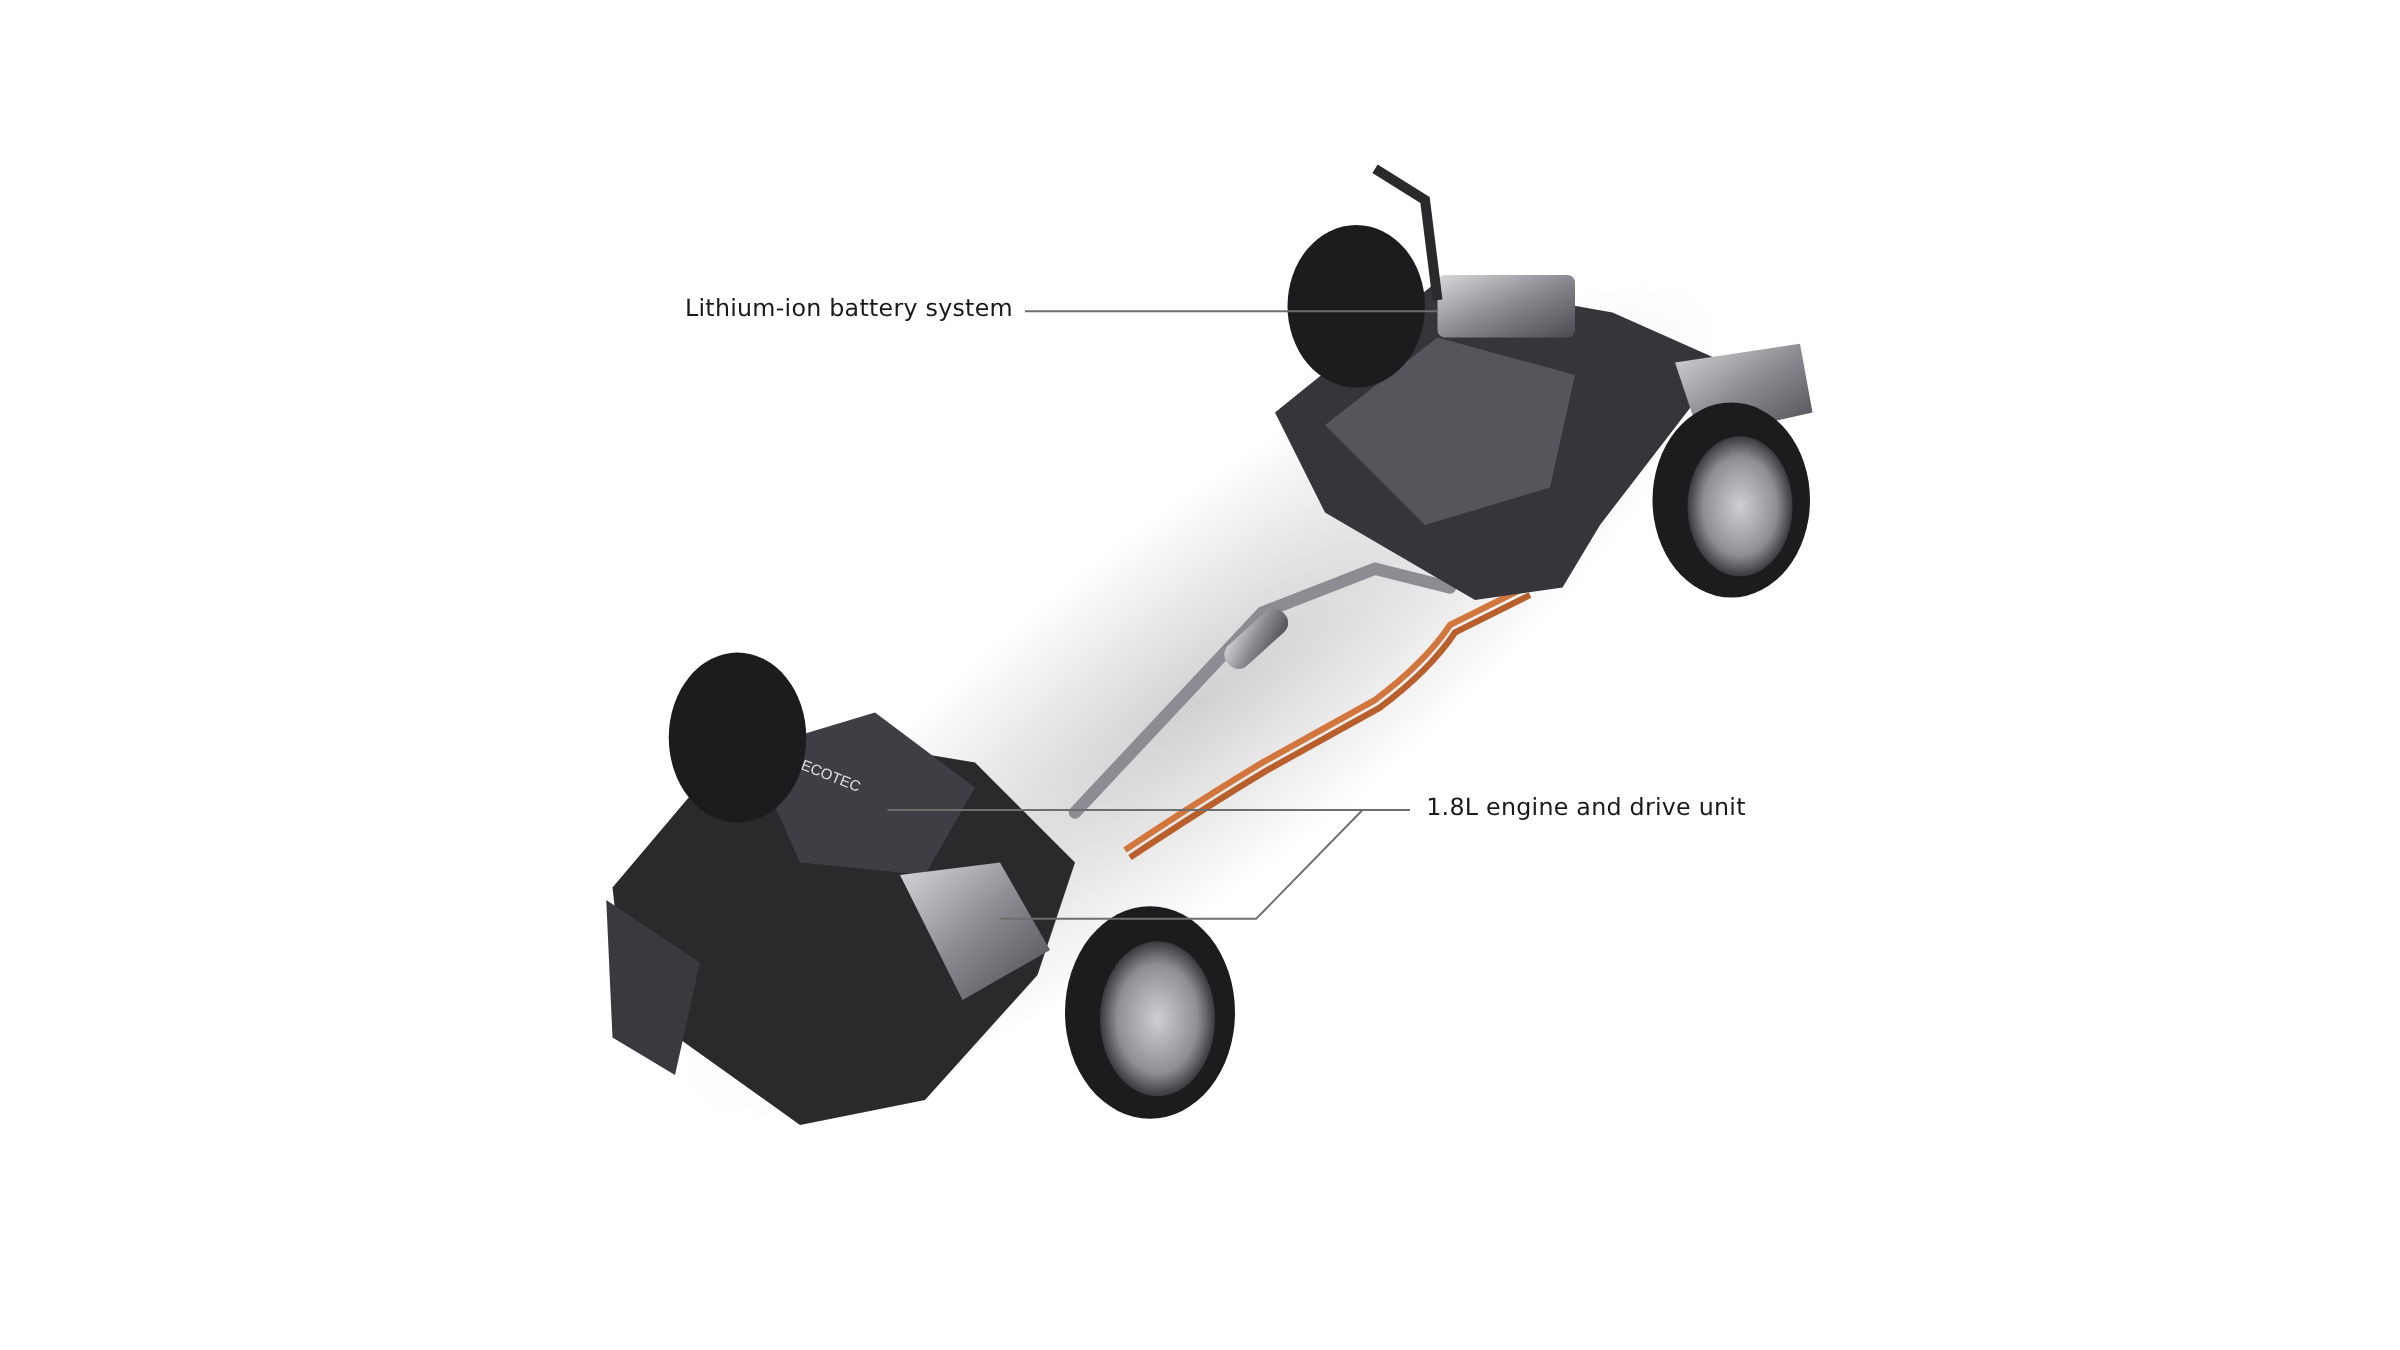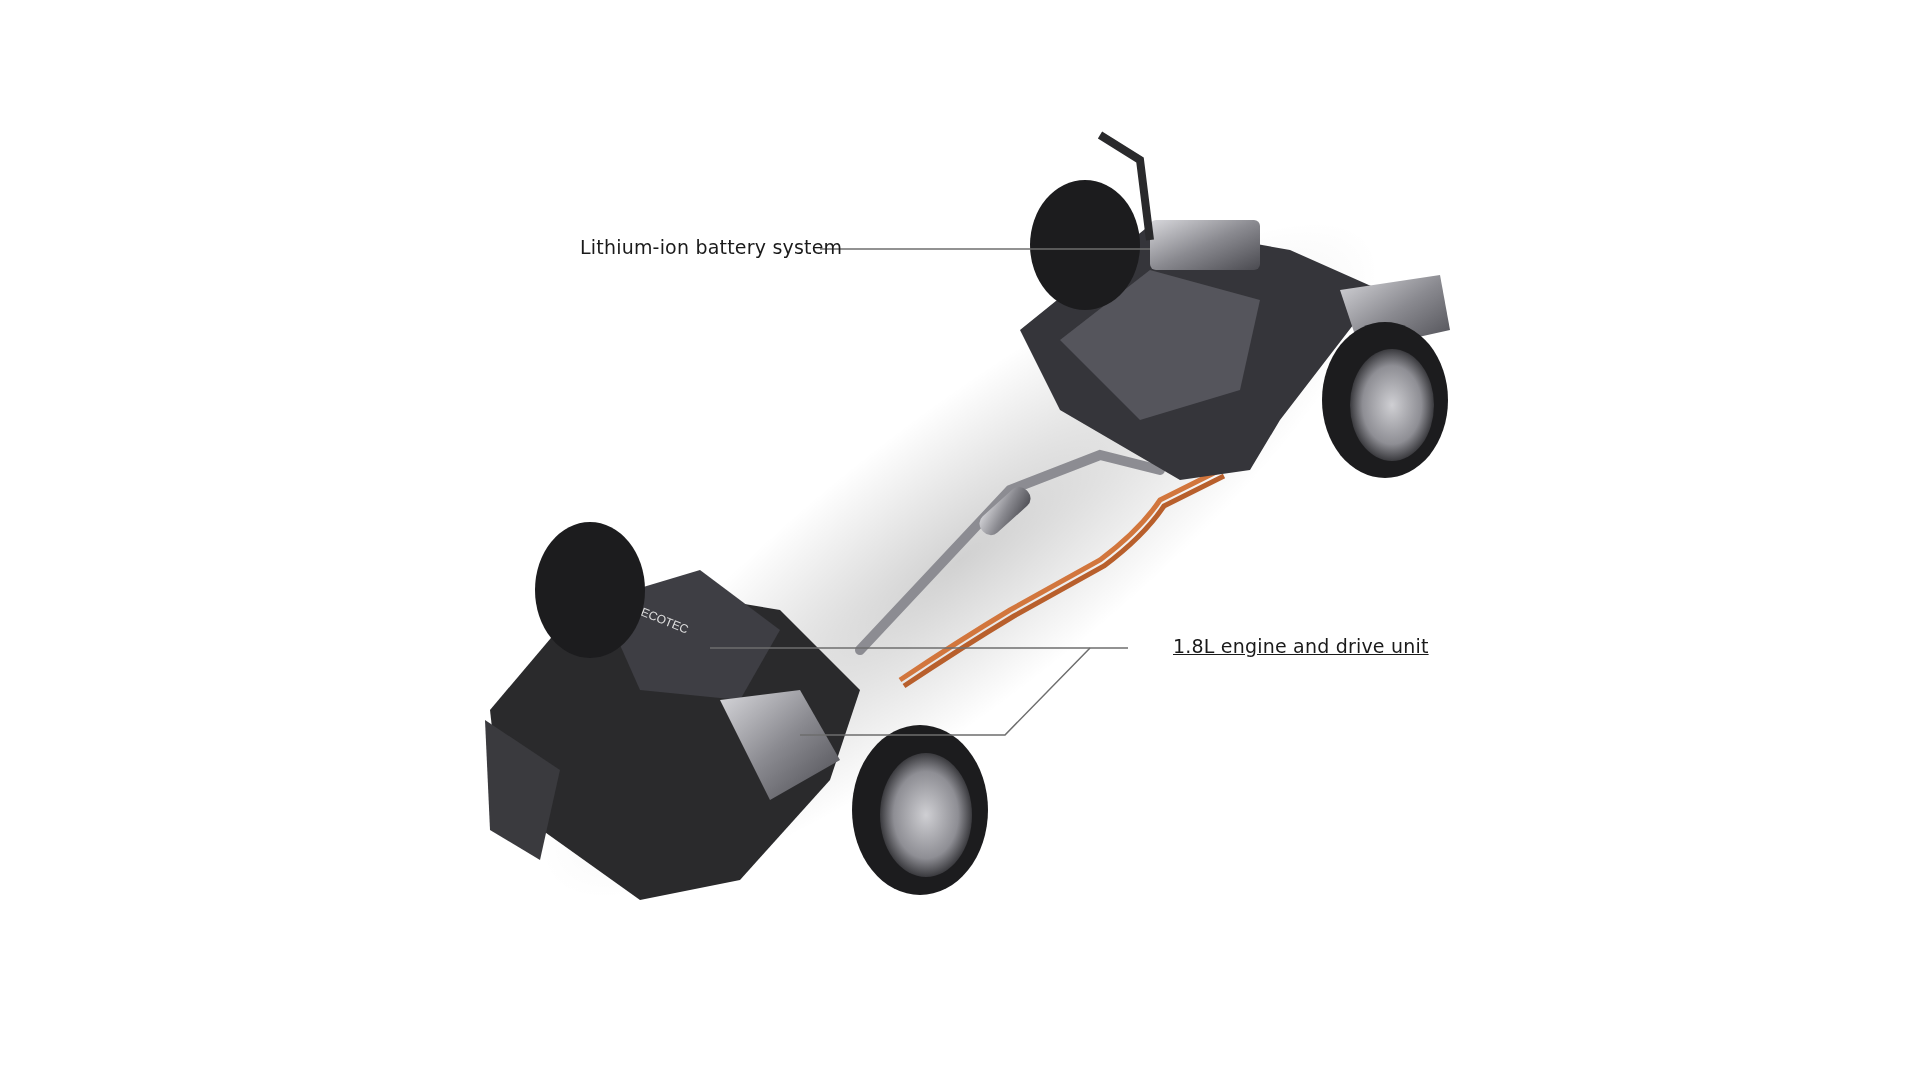--- a/index.html
+++ b/index.html
@@ -5,7 +5,7 @@
   html, body { margin:0; padding:0; }
   body { width:1920px; height:1080px; background:#ffffff; position:relative; overflow:hidden;
          font-family:"DejaVu Sans", "Liberation Sans", sans-serif; }
-  .label { position:absolute; color:#1a1a1a; font-size:19px; letter-spacing:0.2px; white-space:nowrap;margin-left:32px; }
+  .label { position:absolute; color:#1a1a1a; font-size:19px; letter-spacing:0.2px; white-space:nowrap; }
   svg.art { position:absolute; left:0; top:0; }
 </style>
 </head>

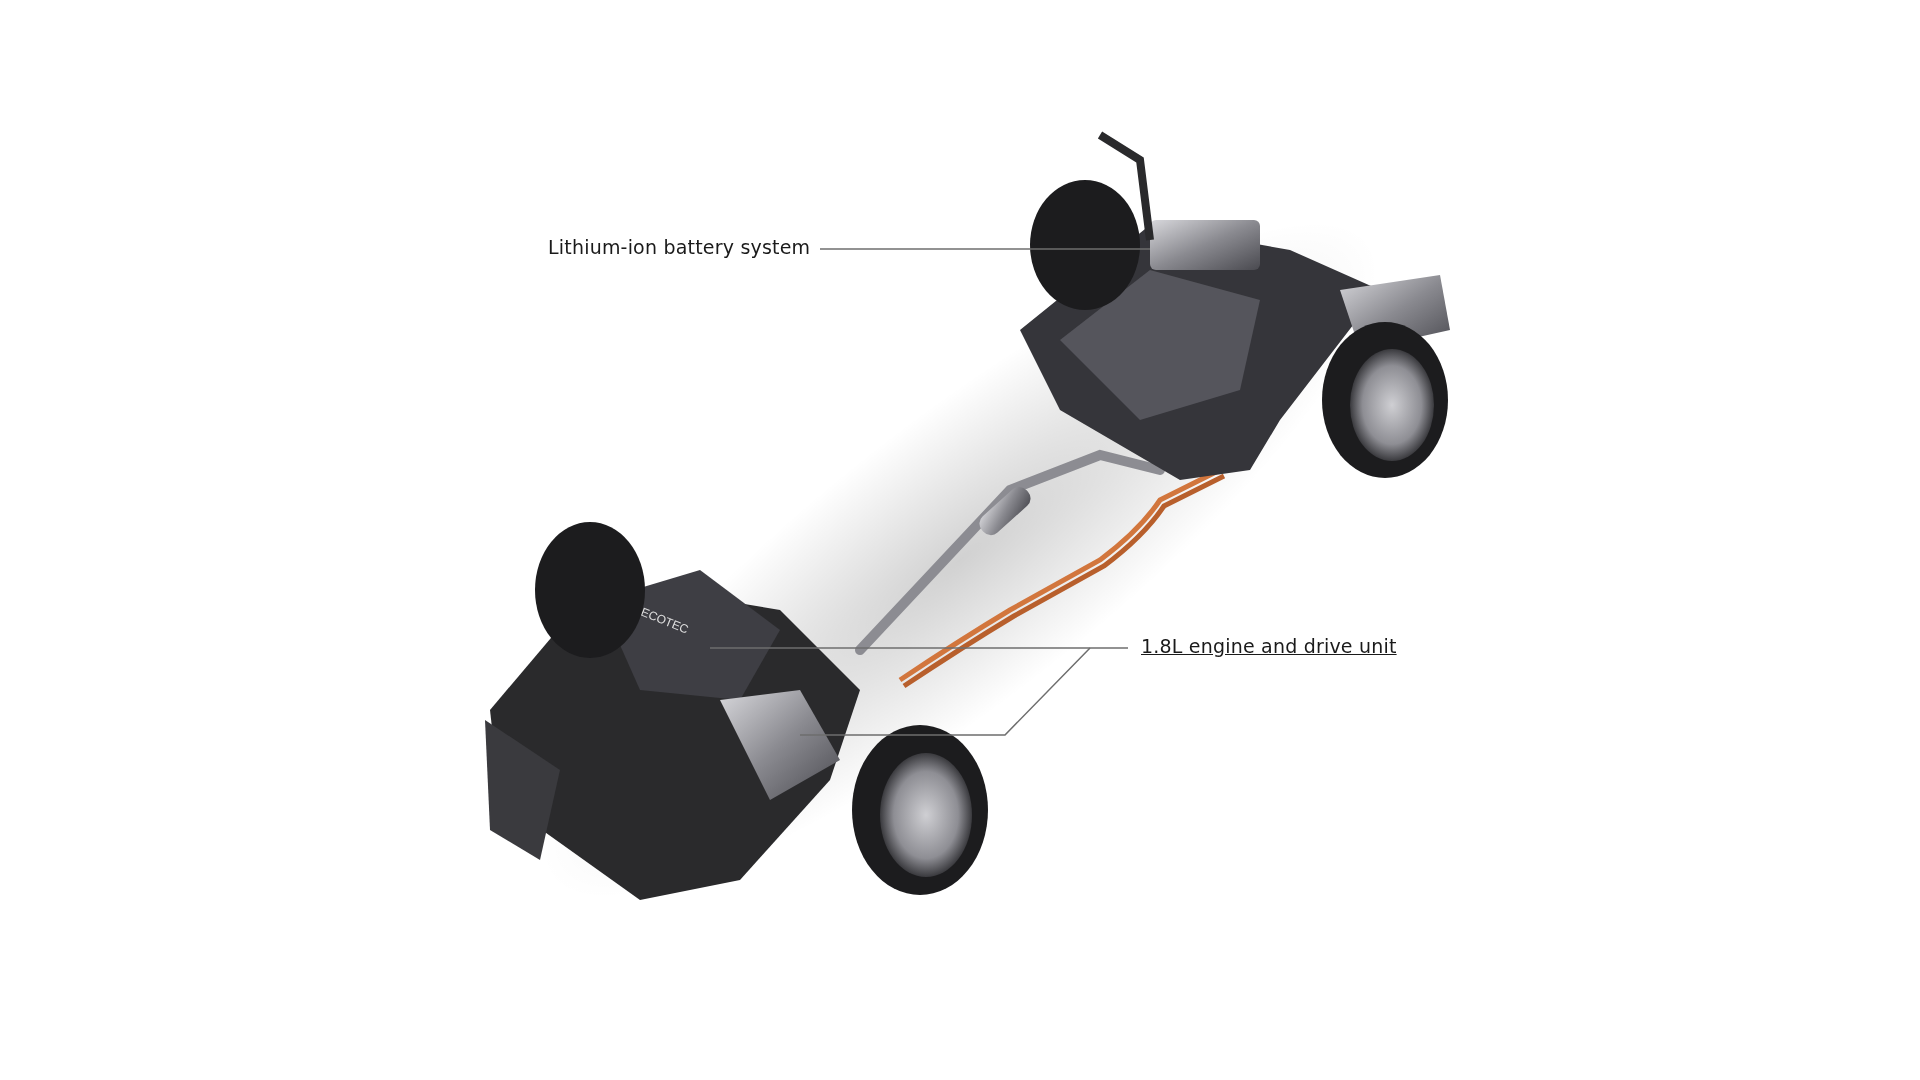--- a/index.html
+++ b/index.html
@@ -81,6 +81,6 @@
 </svg>
 
 <div class="label" style="left:548px; top:236px;">Lithium-ion battery system</div>
-<div class="label" style="left:1141px; top:635px;text-decoration:underline;">1.8L engine and drive unit</div>
+<div class="label" style="left:1141px; top:635px;">1.8L engine and drive unit</div>
 
 </body></html>

